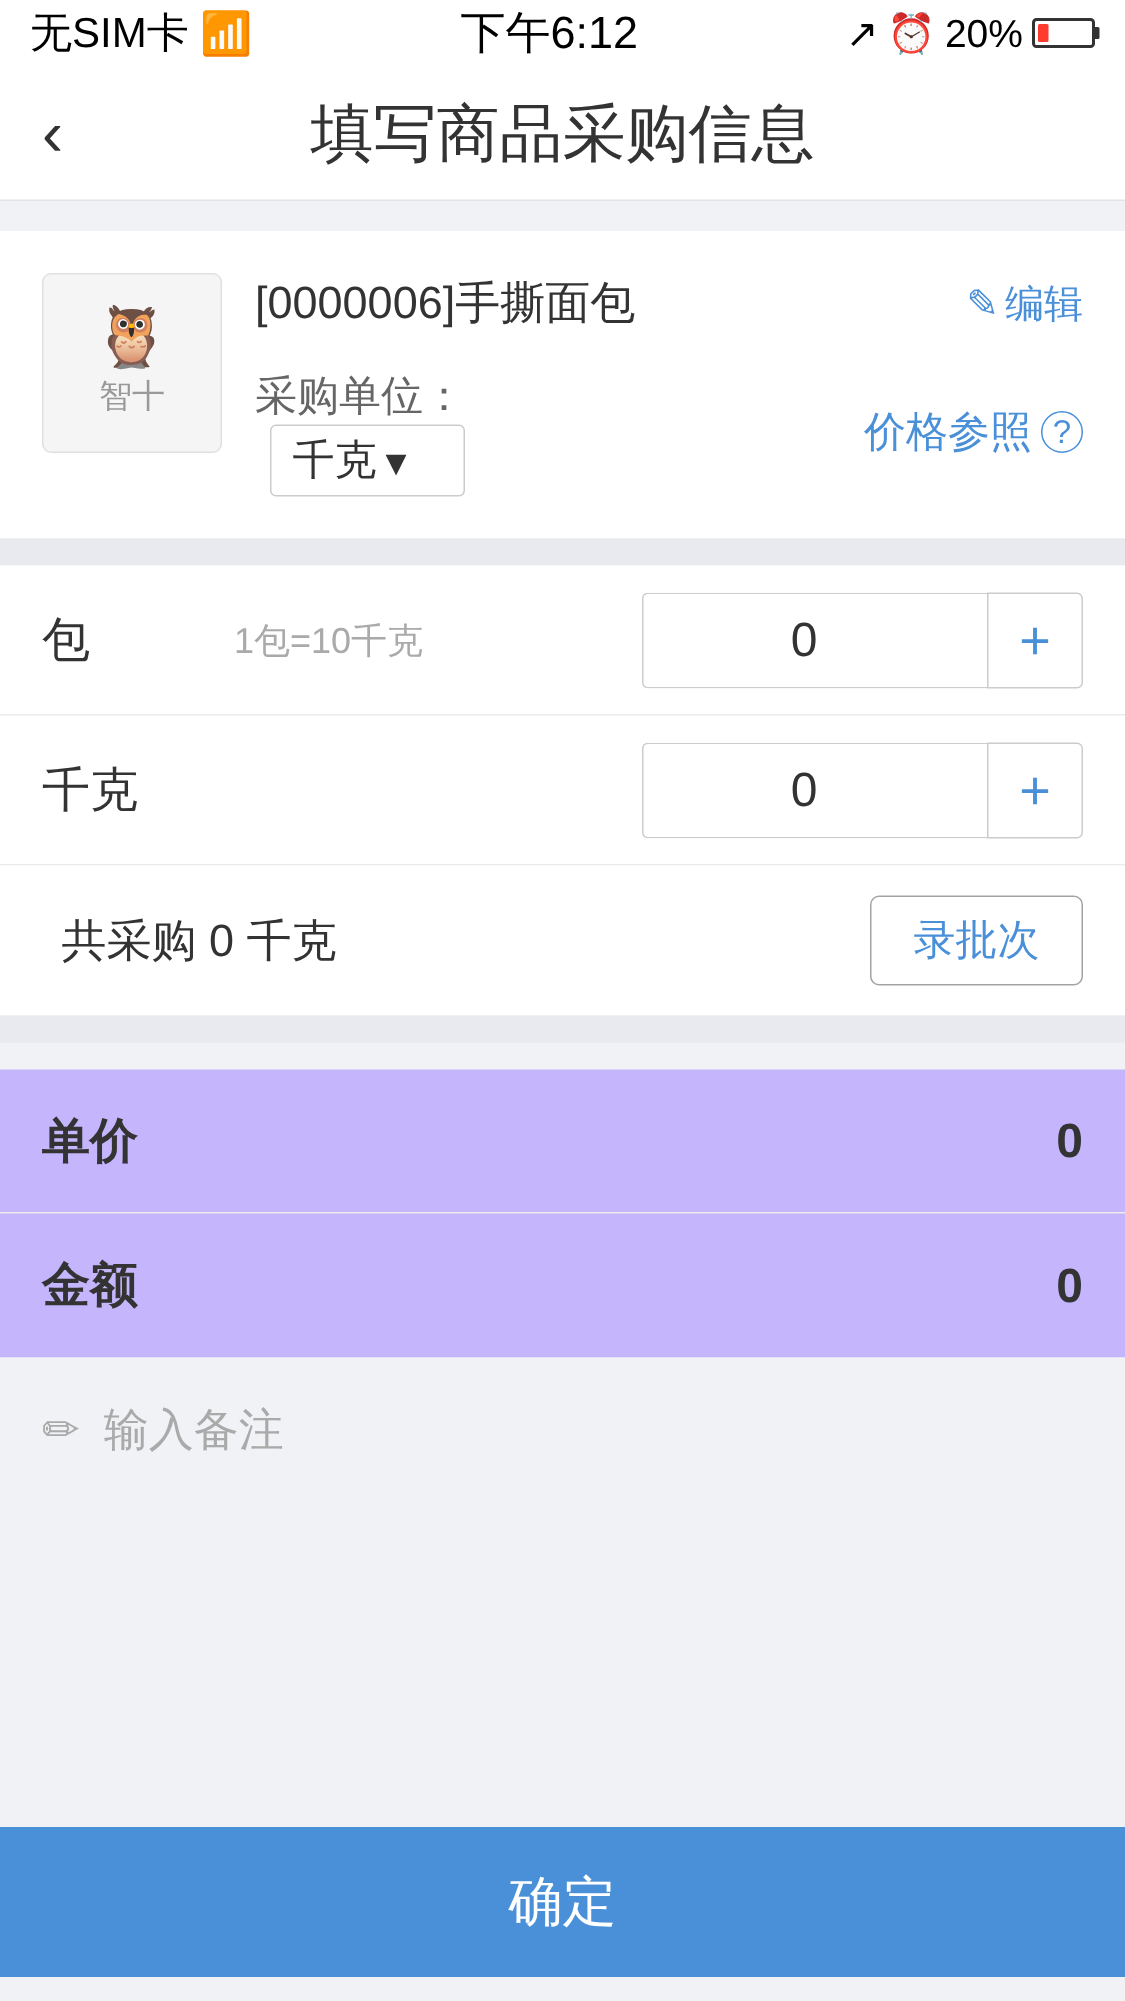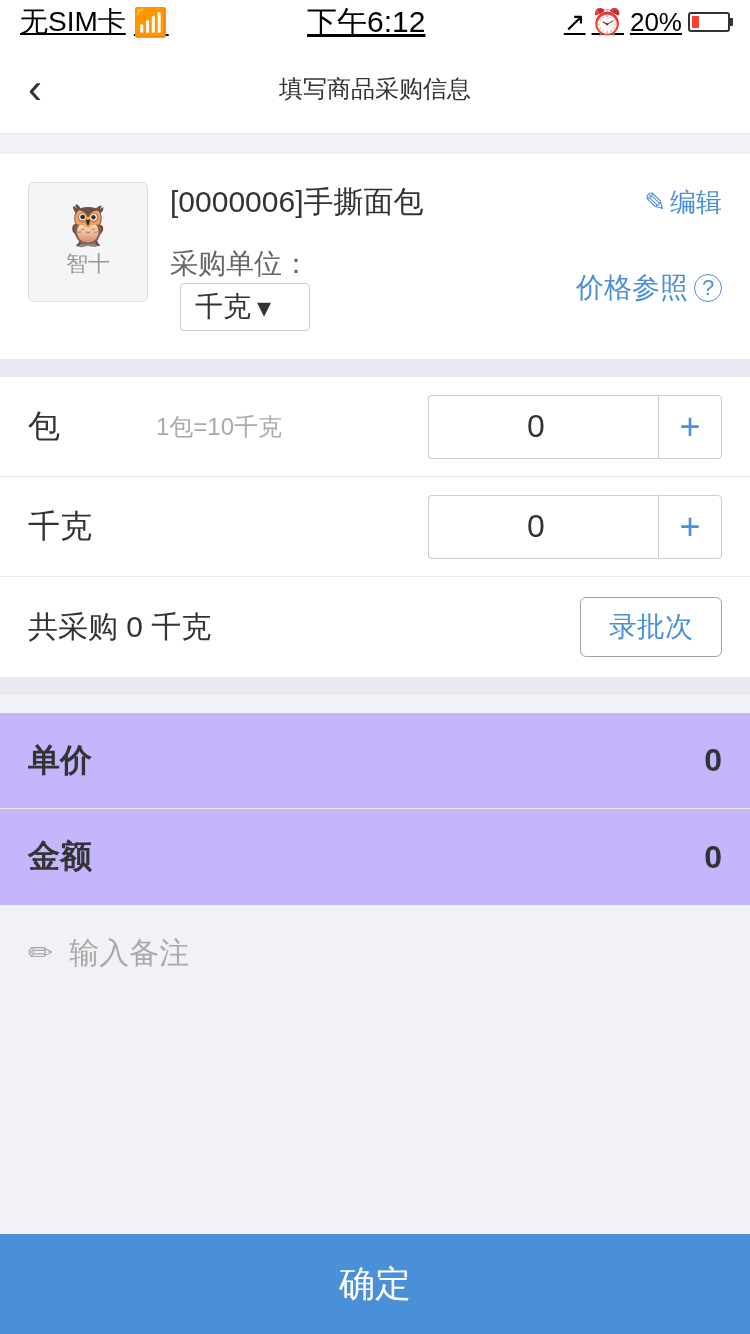--- a/index.html
+++ b/index.html
@@ -24,7 +24,6 @@
       padding: 0 20px;
       font-size: 28px;
       color: #000;
-      text-decoration: underline;
     }
     .status-left { display: flex; align-items: center; gap: 8px; }
     .status-center { font-weight: 500; font-size: 30px; }

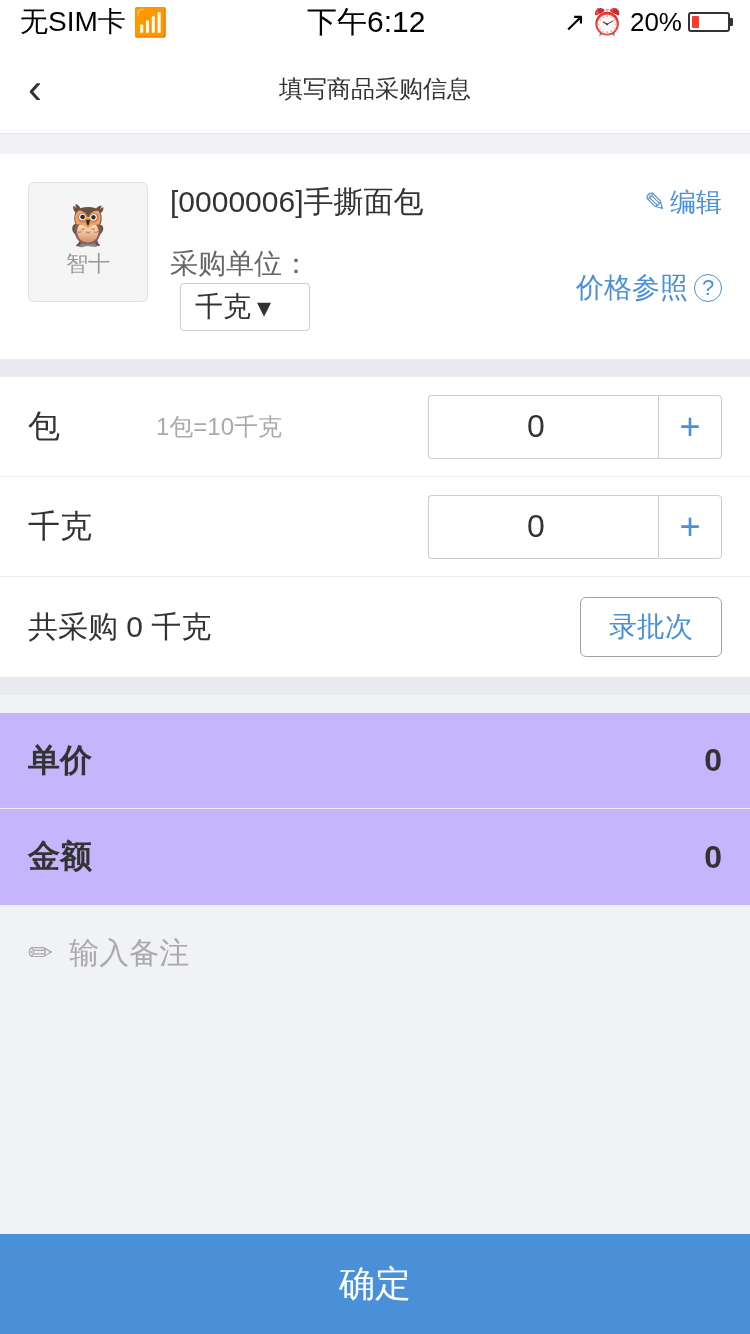--- a/index.html
+++ b/index.html
@@ -59,7 +59,7 @@
       cursor: pointer;
     }
     .nav-title {
-      font-size: 24px;
+      font-size: 42px;
       font-weight: 500;
       color: #333;
     }

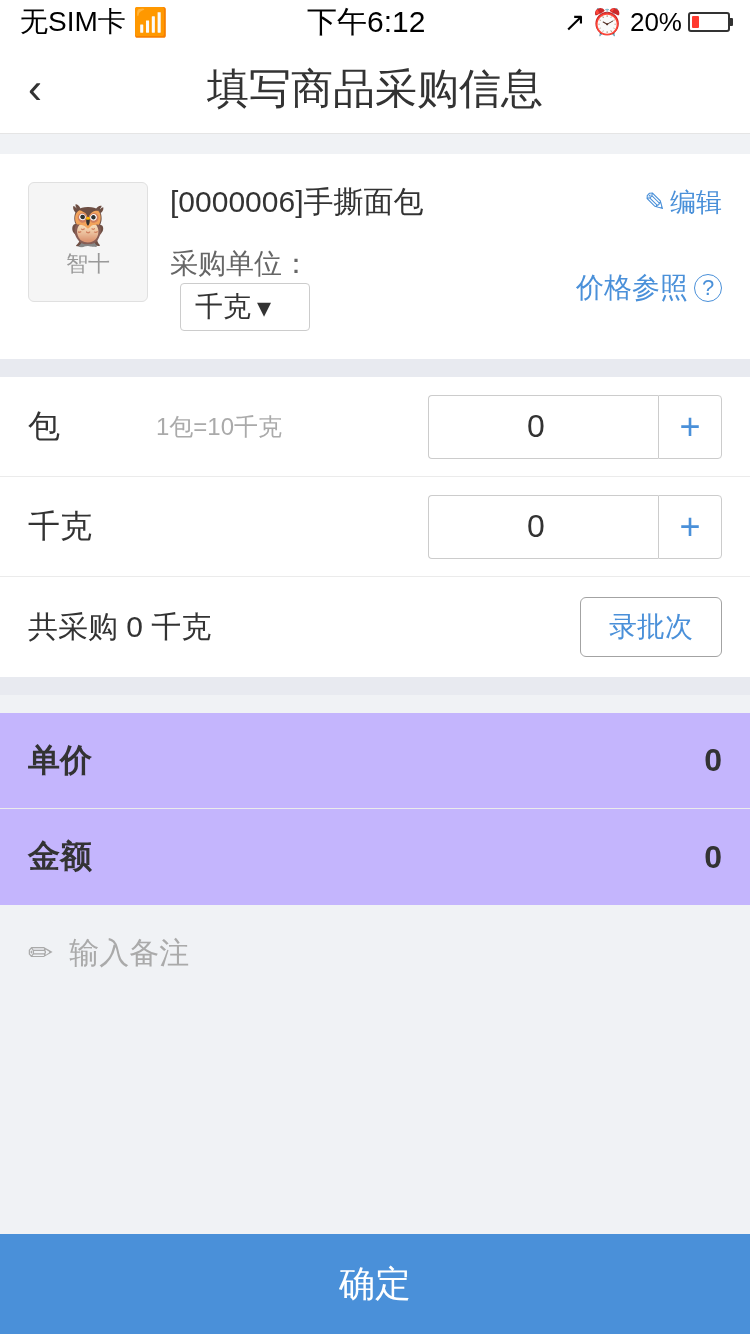--- a/index.html
+++ b/index.html
@@ -215,6 +215,7 @@
     .total-text {
       font-size: 30px;
       color: #333;
+      margin-left: 13px;
     }
     .batch-btn {
       border: 1px solid #a3a3a3;

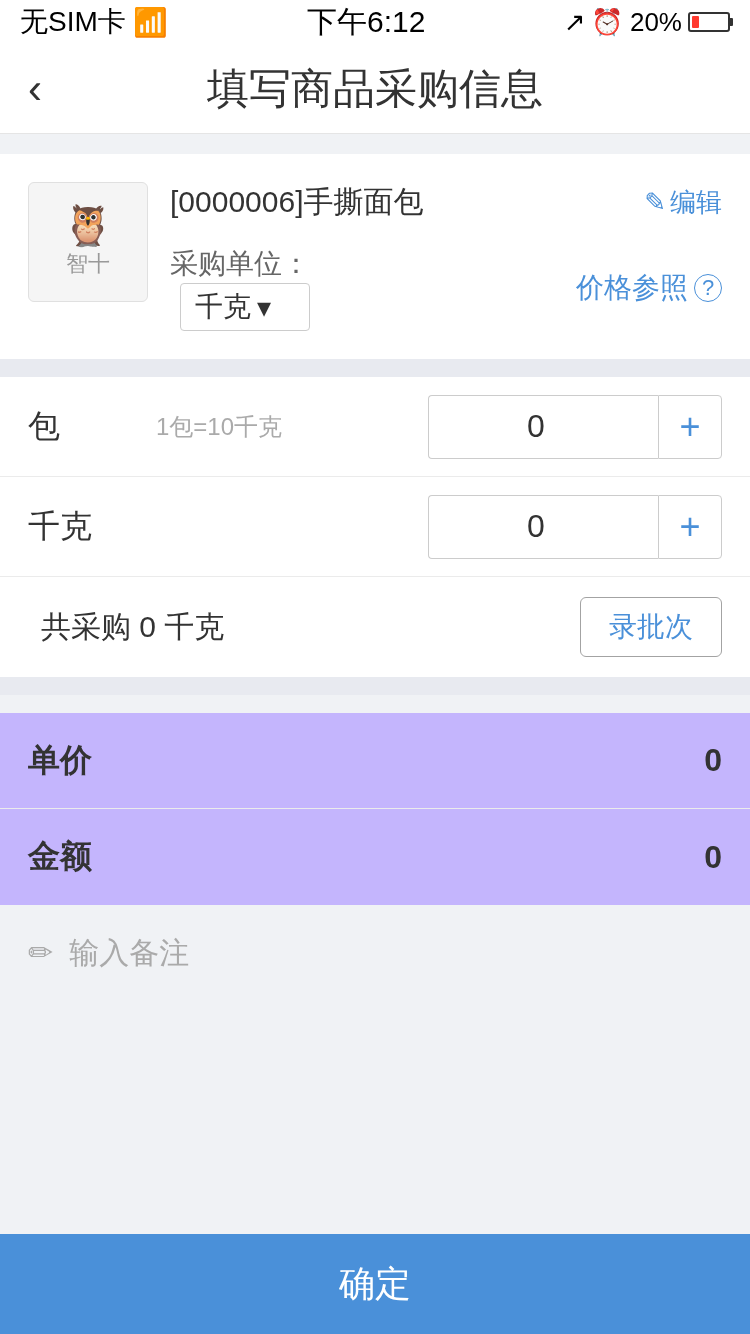--- a/index.html
+++ b/index.html
@@ -291,7 +291,7 @@
       align-items: center;
       justify-content: center;
       position: fixed;
-      bottom: 0;
+      bottom: 16px;
       left: 0;
     }
   </style>

